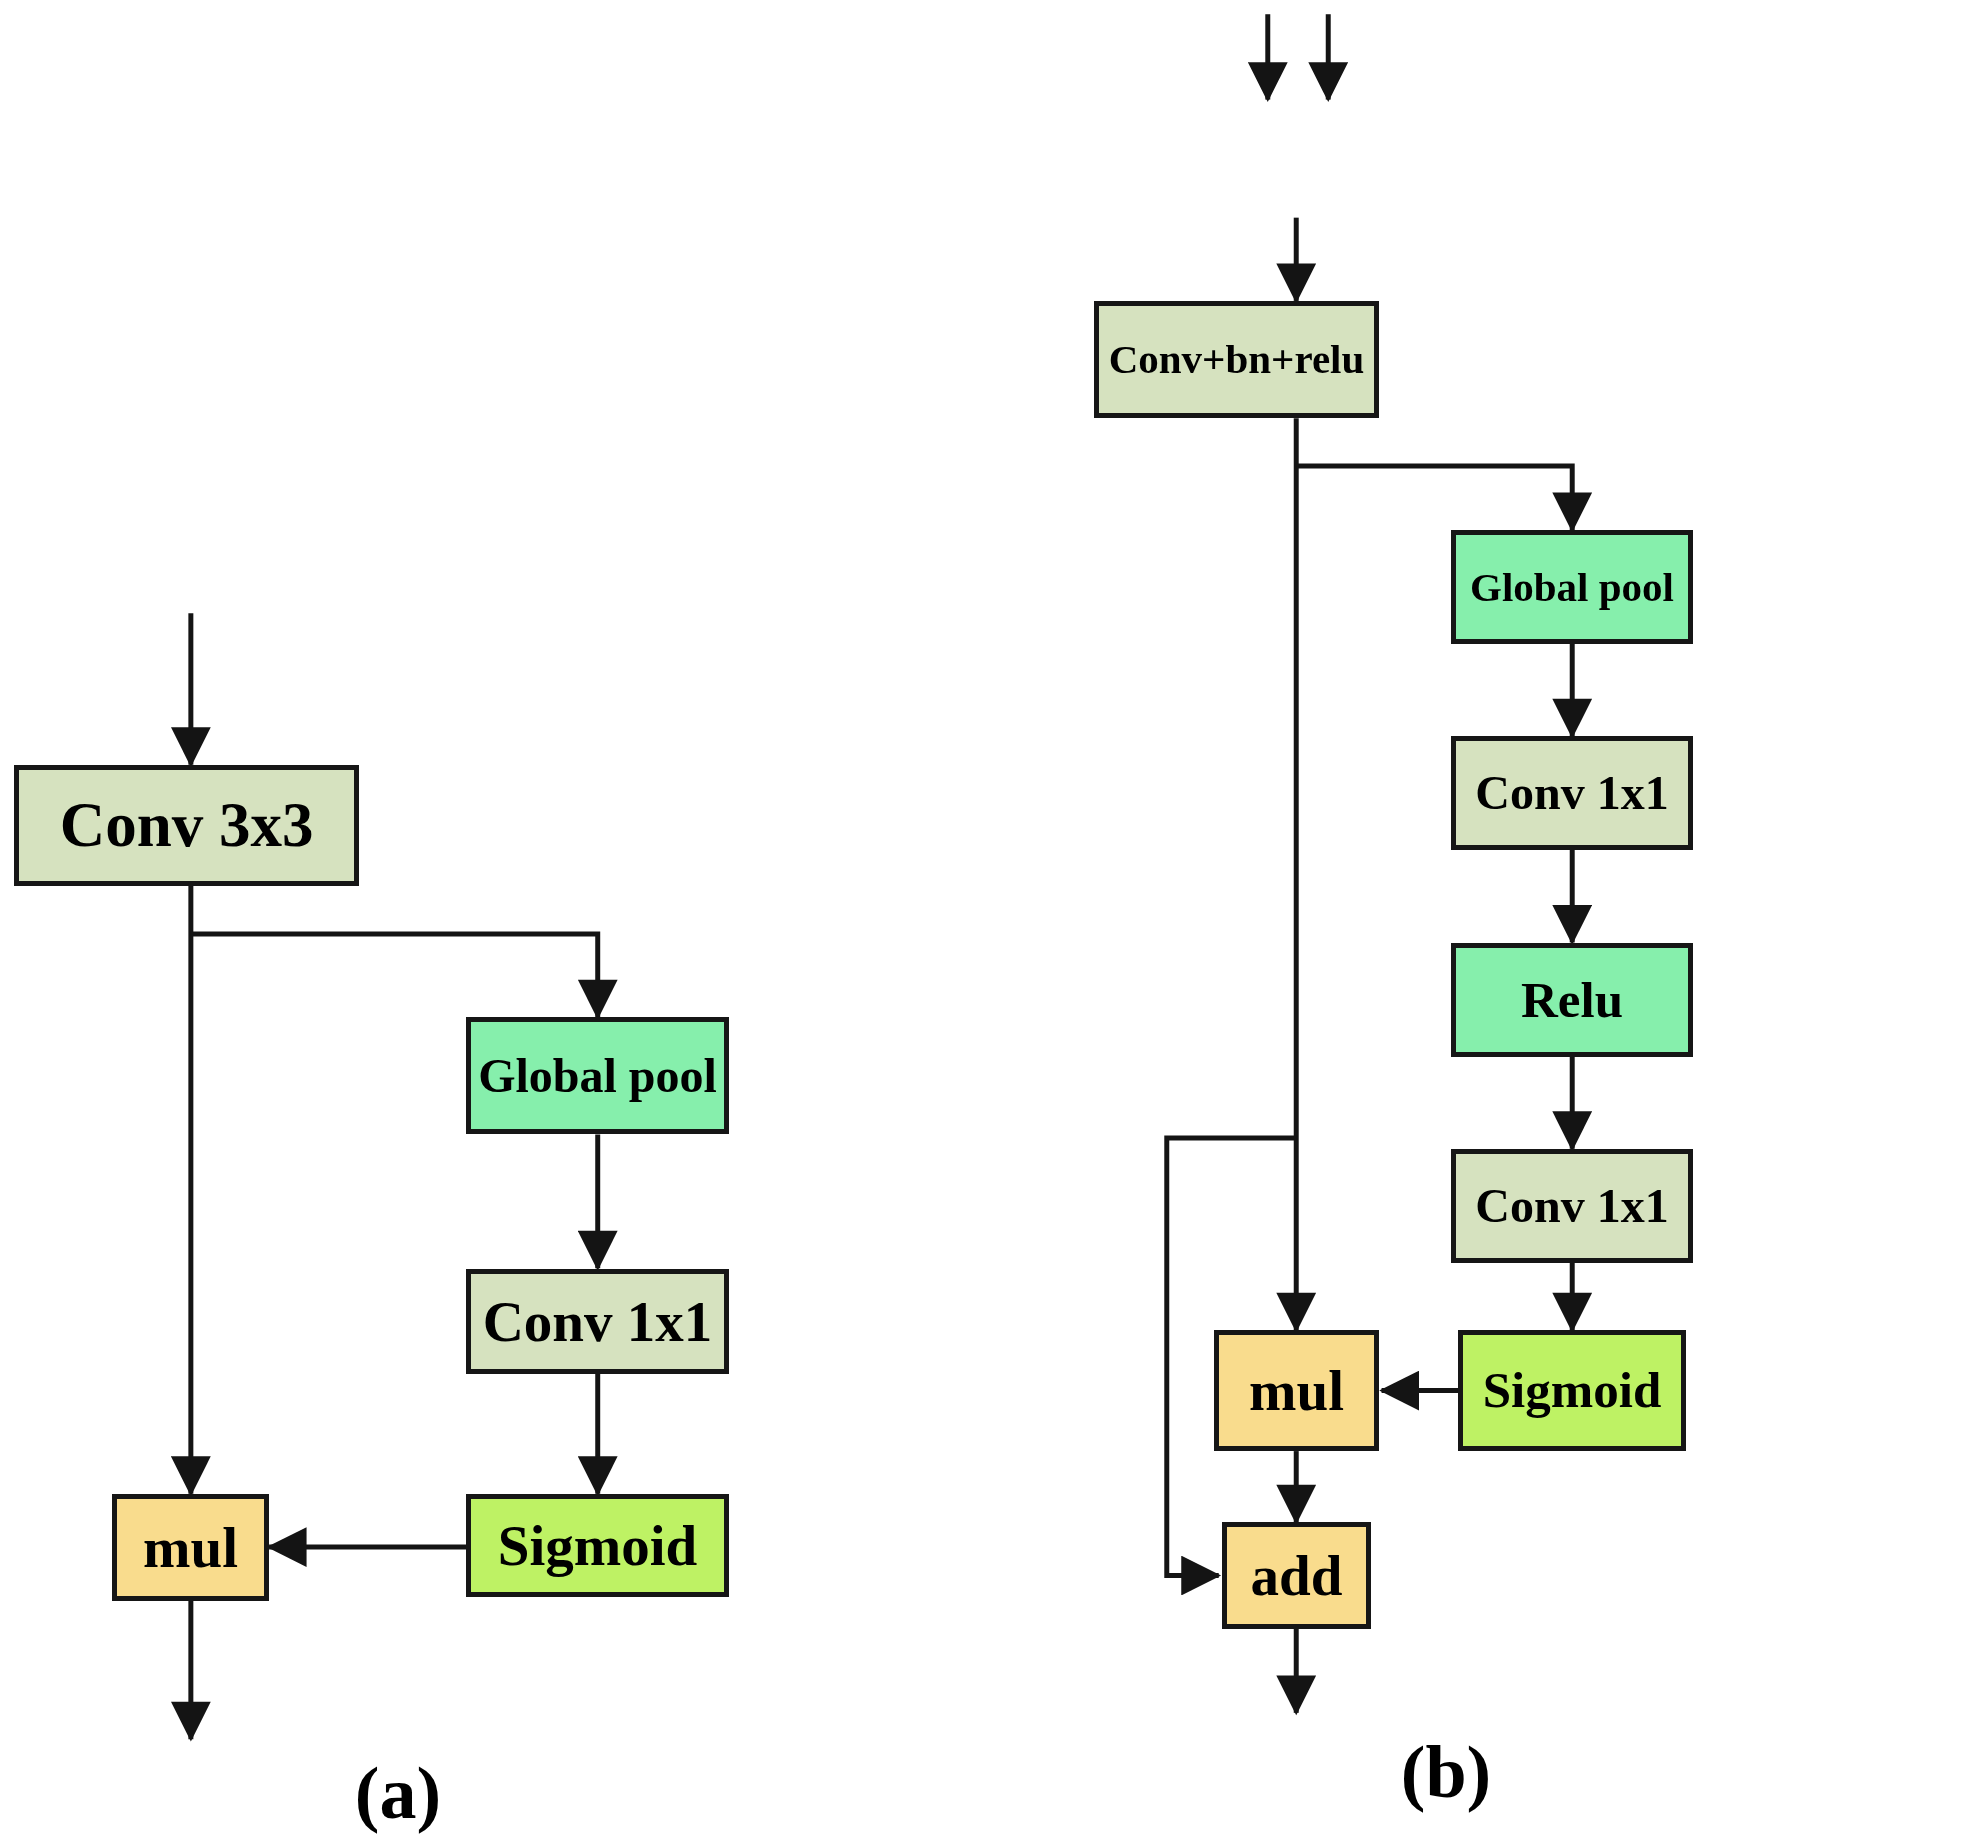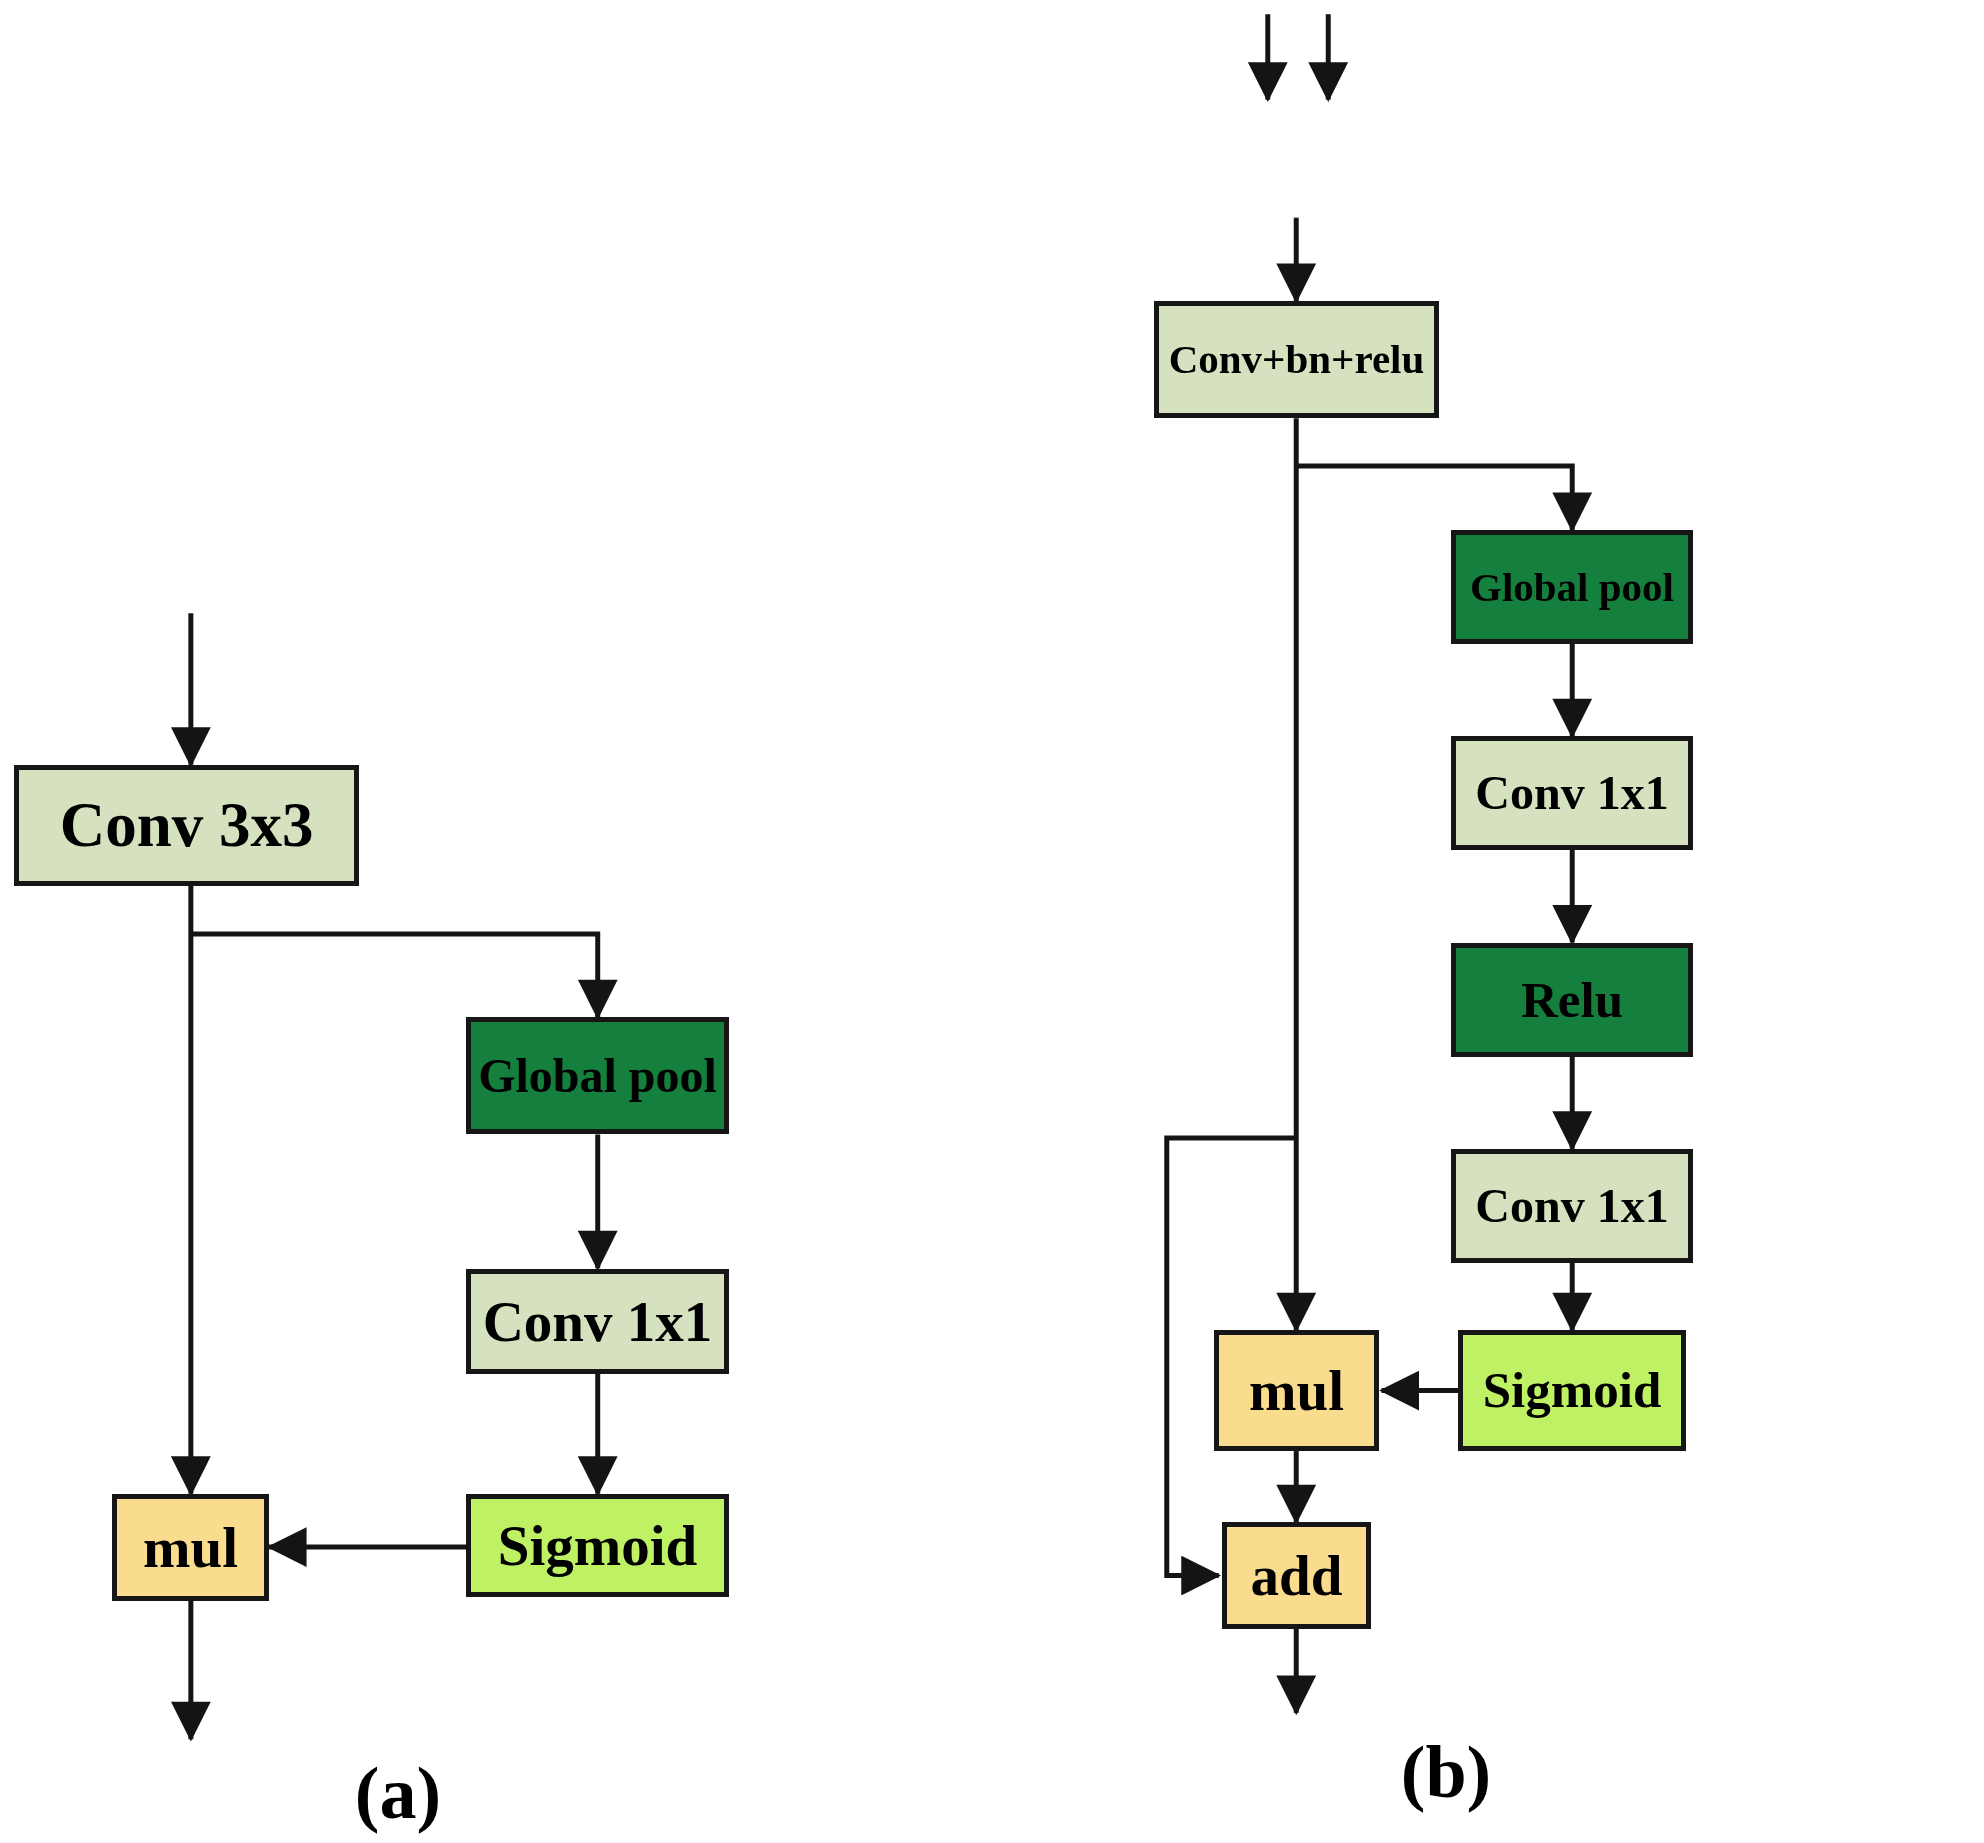--- a/index.html
+++ b/index.html
@@ -102,7 +102,7 @@
 
   <div class="caption" style="left:398px; top:1793px;">(a)</div>
 
-  <div class="box fill-green fs58" style="left:1154px; top:301px; width:285px; height:117px;">Conv+bn+relu</div>
+  <div class="box fill-green fs58" style="left:1094px; top:301px; width:285px; height:117px;">Conv+bn+relu</div>
   <div class="box fill-blue fs58" style="left:1451px; top:530px; width:242px; height:114px;">Global pool</div>
   <div class="box fill-green fs68" style="left:1451px; top:736px; width:242px; height:114px;">Conv 1x1</div>
   <div class="box fill-blue fs72" style="left:1451px; top:943px; width:242px; height:114px;">Relu</div>

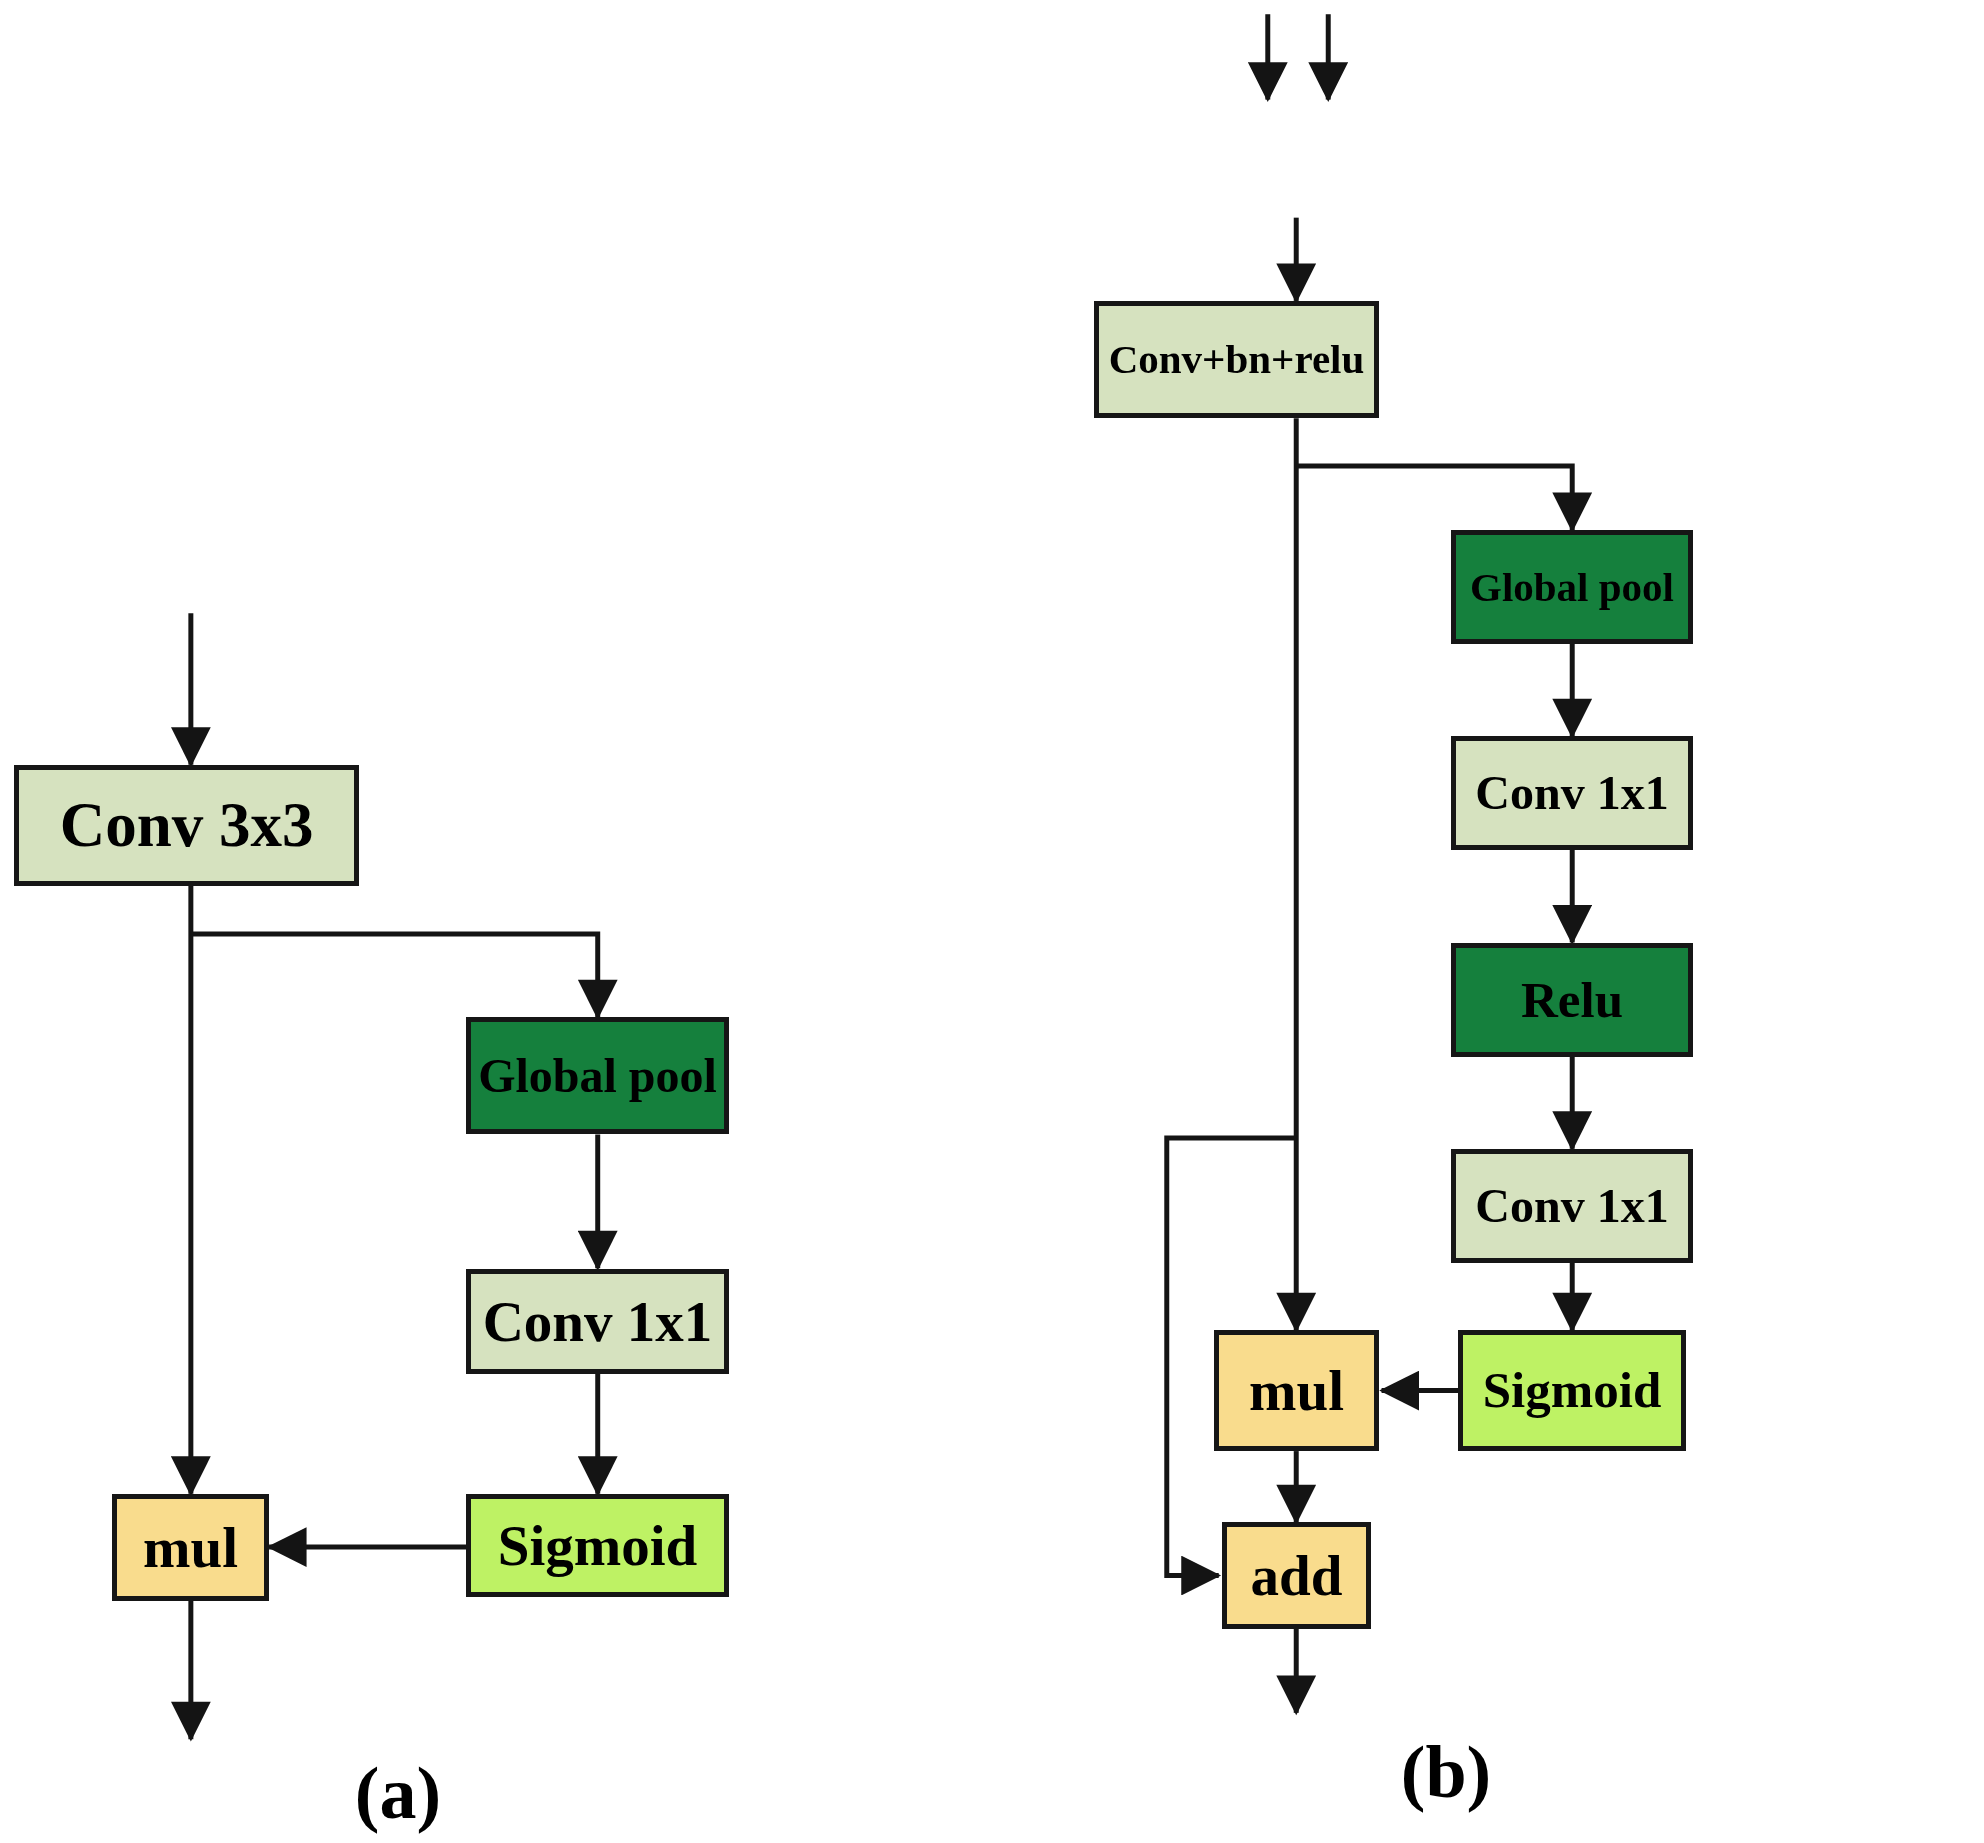--- a/index.html
+++ b/index.html
@@ -40,7 +40,7 @@
     line-height: 1;
   }
   .fill-green  { background: #d6e2bf; }
-  .fill-blue   { background: #15803d; }
+  .fill-blue   { background: #86efac; }
   .fill-lblue  { background: #bef264; }
   .fill-yellow { background: #f9dc8d; }
 

